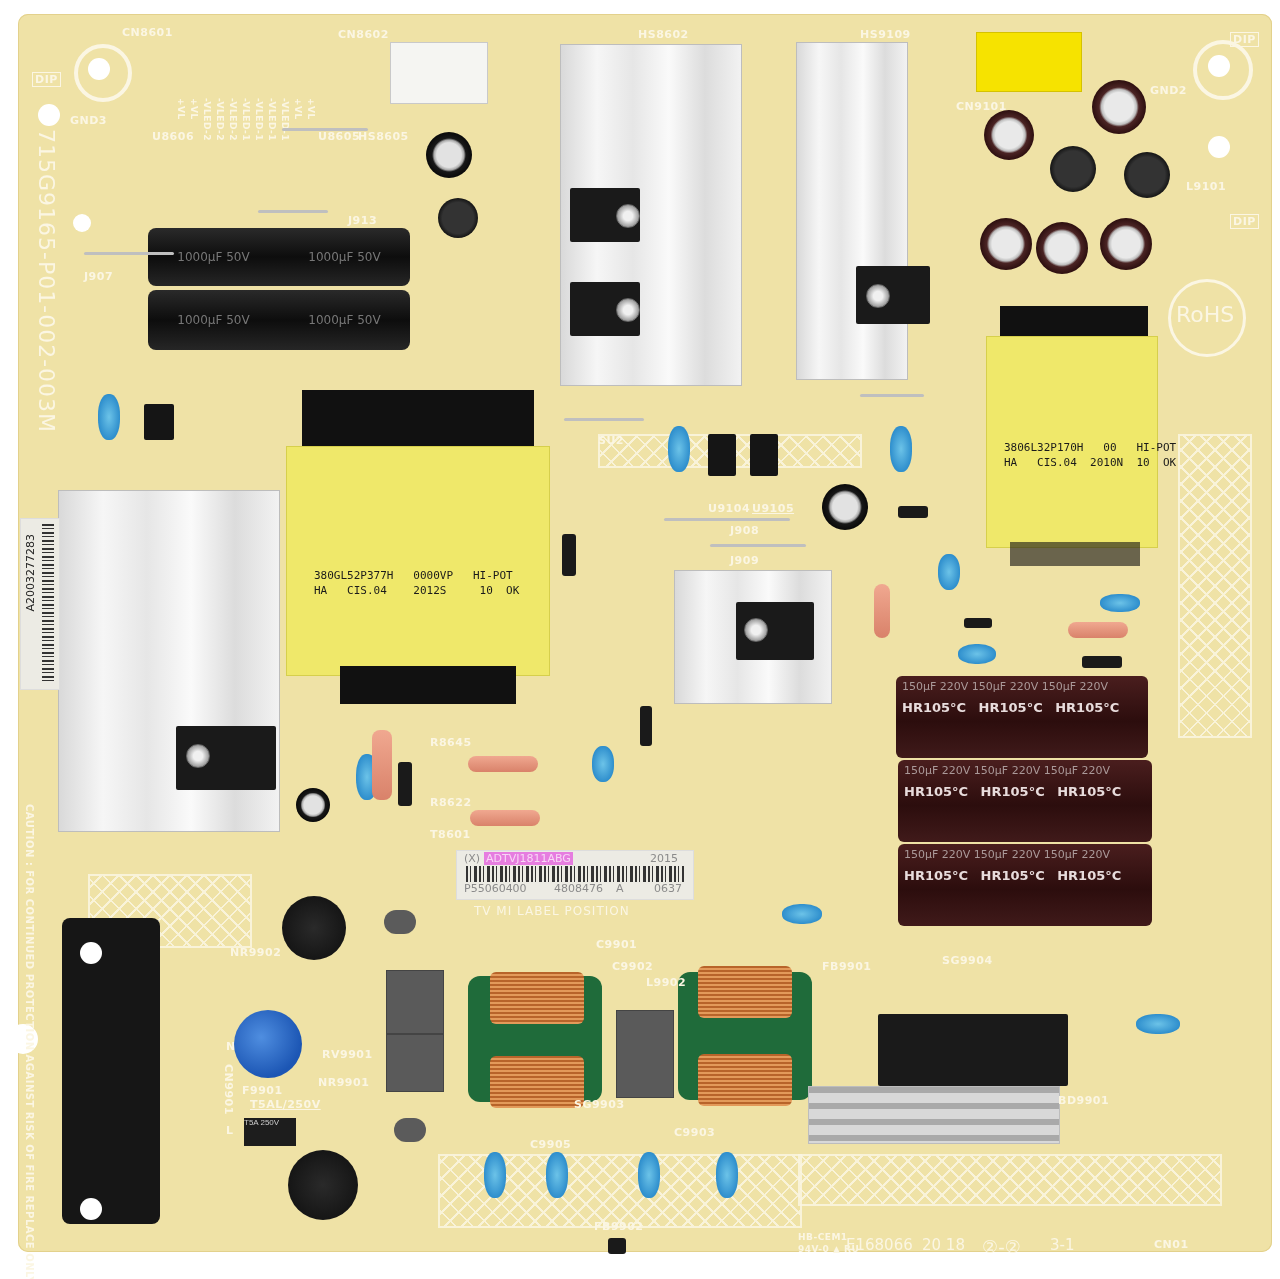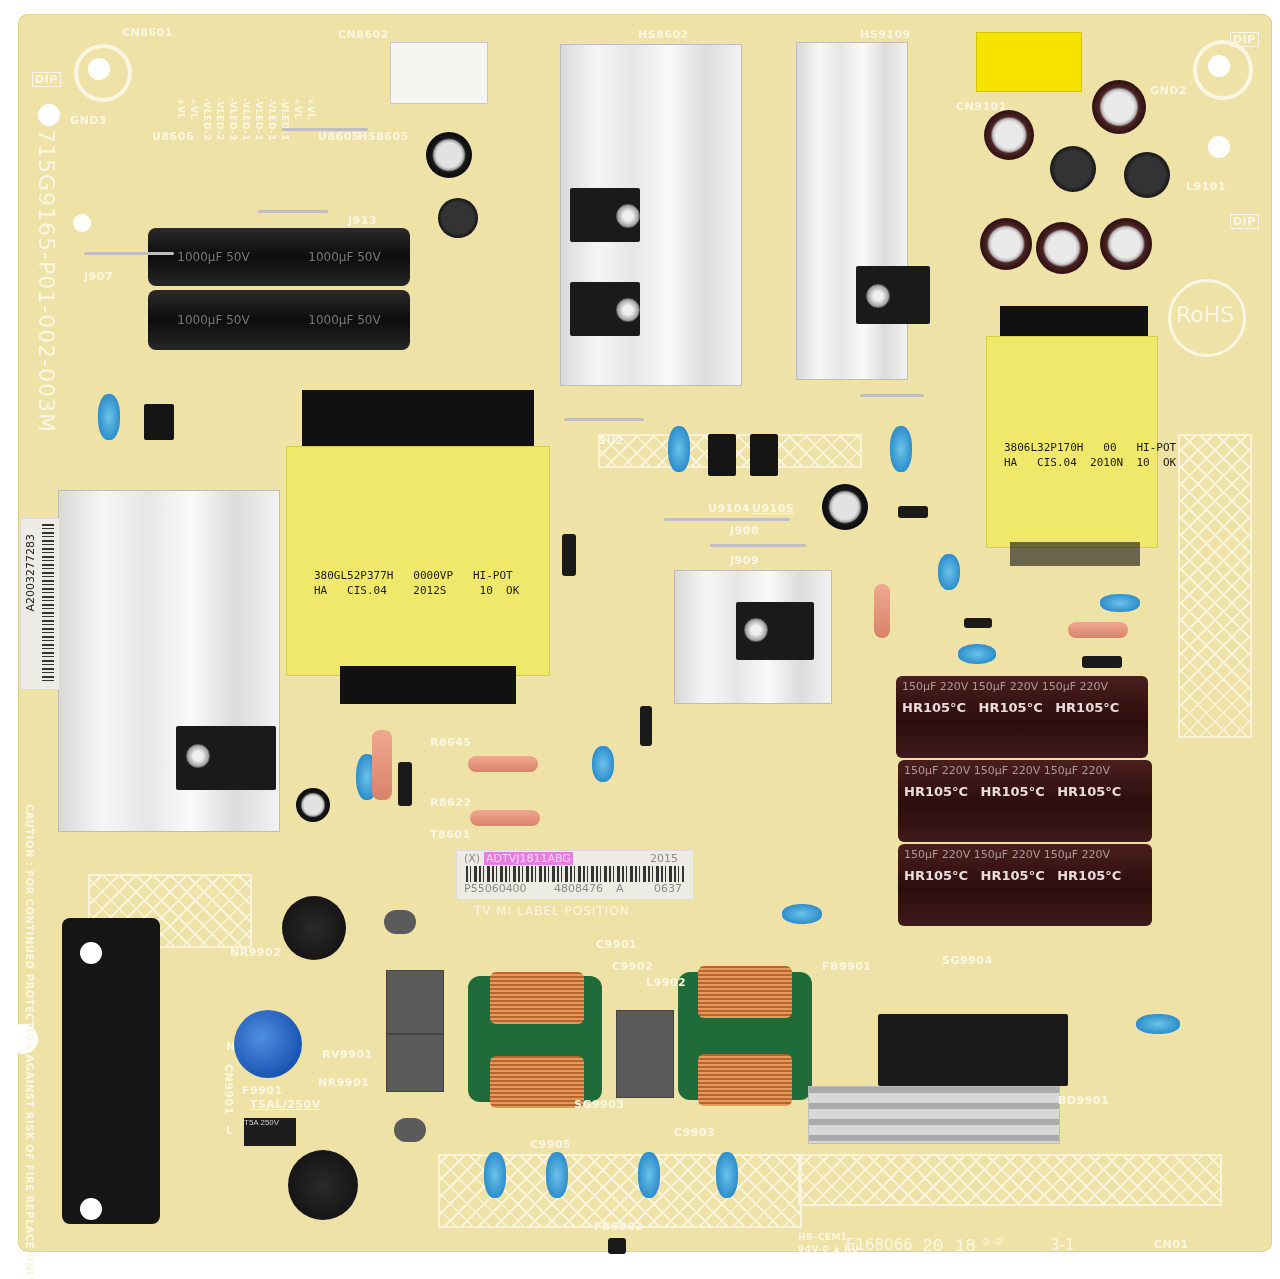--- a/index.html
+++ b/index.html
@@ -281,7 +281,7 @@
   <div class="silk" style="left:780px;top:1218px;font-size:9px;">HB-CEM1</div>
   <div class="silk" style="left:780px;top:1230px;font-size:9px;">94V-0 ▲ RU</div>
   <div class="silk-big" style="left:828px;top:1222px;font-size:15px;">E168066</div>
-  <div class="silk-big" style="left:904px;top:1222px;font-size:18px;font-family:Liberation Mono, monospace;">20 18</div>
+  <div class="silk-big" style="left:904px;top:1222px;font-size:15px;">20 18</div>
   <div class="silk-big" style="left:964px;top:1222px;font-size:10px;">②-②</div>
   <div class="silk-big" style="left:1032px;top:1222px;font-size:15px;text-align:center;">3-1</div>
   <div class="silk" style="left:1136px;top:1224px;">CN01</div>

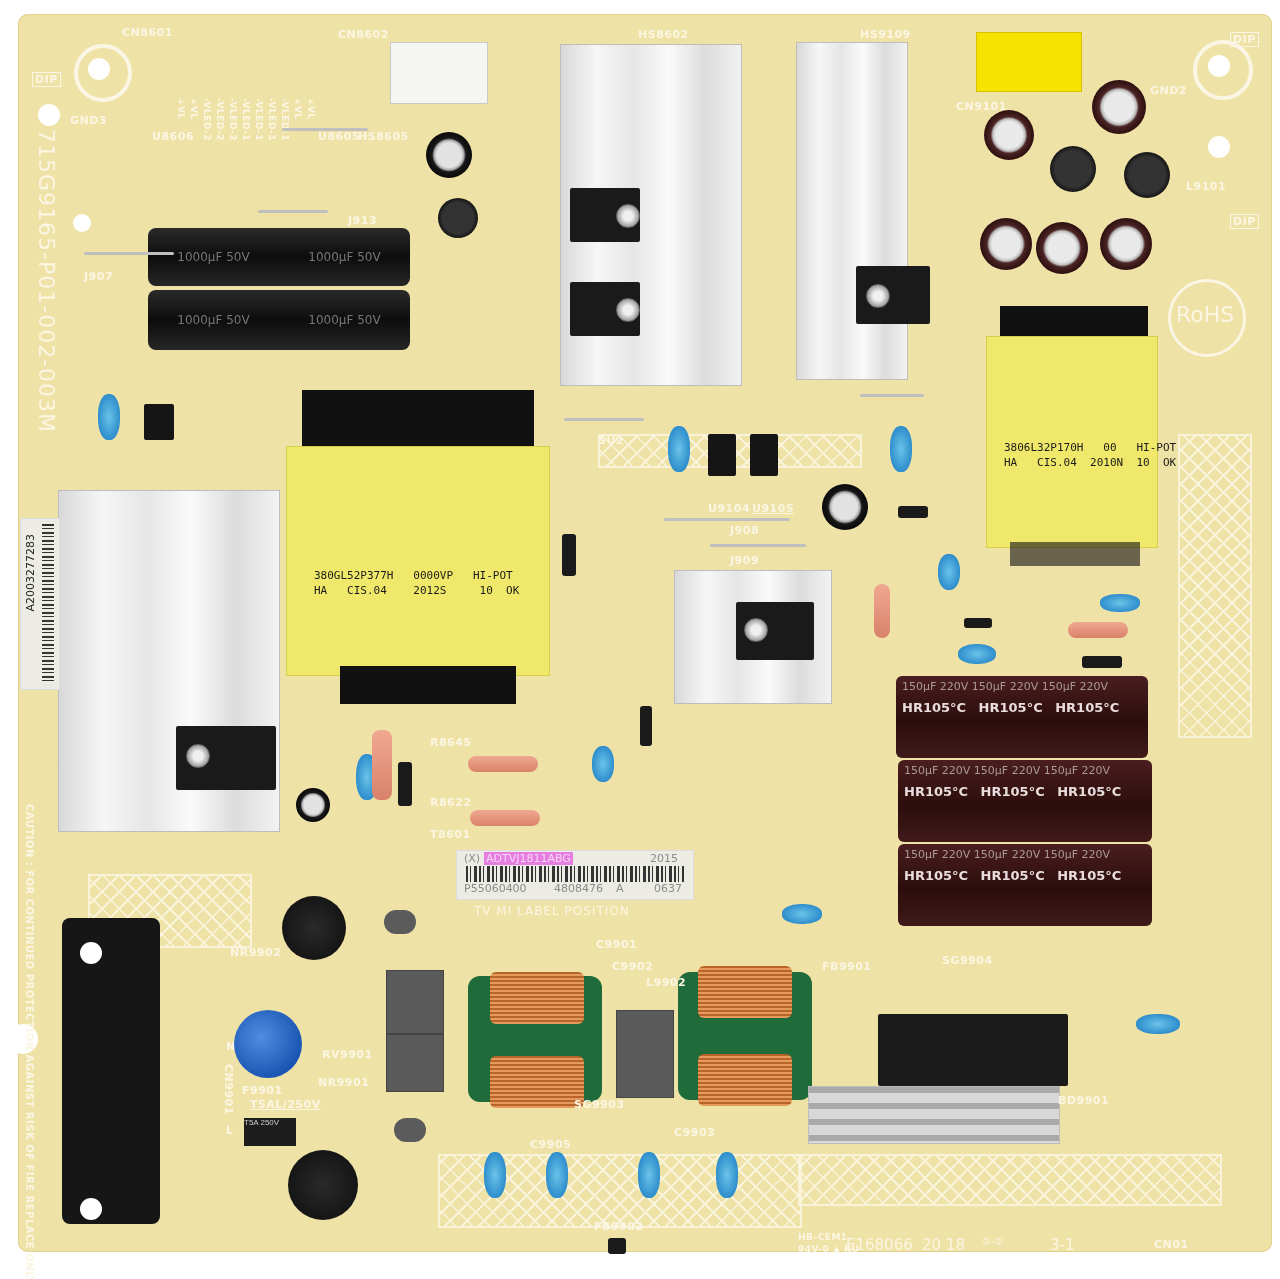--- a/index.html
+++ b/index.html
@@ -282,7 +282,7 @@
   <div class="silk" style="left:780px;top:1230px;font-size:9px;">94V-0 ▲ RU</div>
   <div class="silk-big" style="left:828px;top:1222px;font-size:15px;">E168066</div>
   <div class="silk-big" style="left:904px;top:1222px;font-size:15px;">20 18</div>
-  <div class="silk-big" style="left:964px;top:1222px;font-size:10px;">②-②</div>
+  <div class="silk-big" style="left:964px;top:1222px;font-size:18px;">②-②</div>
   <div class="silk-big" style="left:1032px;top:1222px;font-size:15px;text-align:center;">3-1</div>
   <div class="silk" style="left:1136px;top:1224px;">CN01</div>
 

